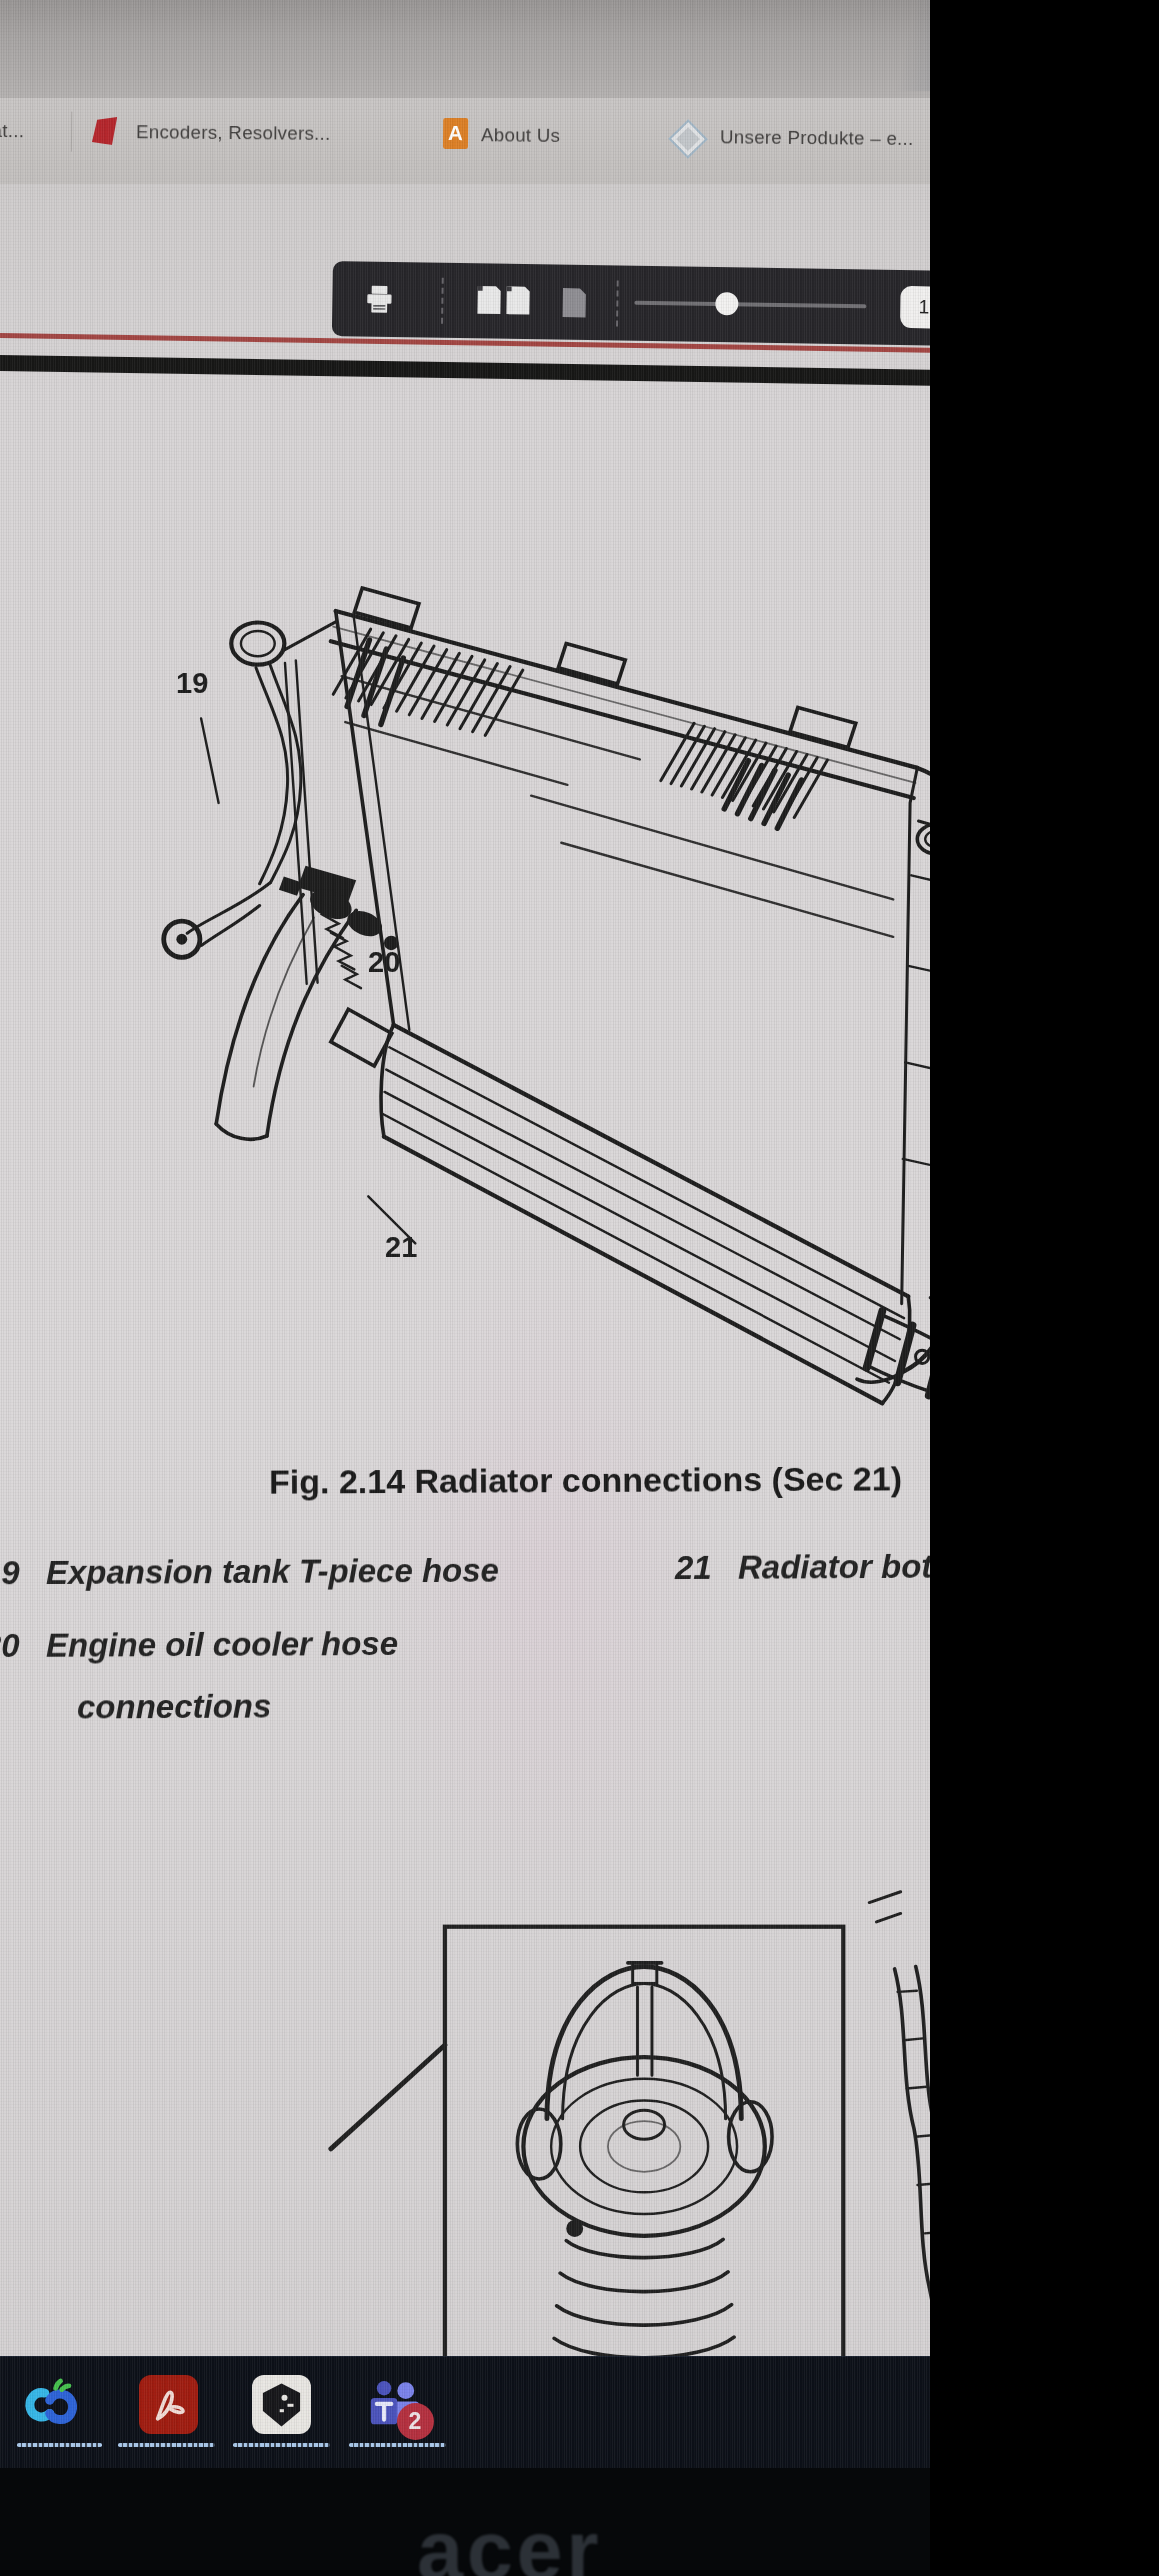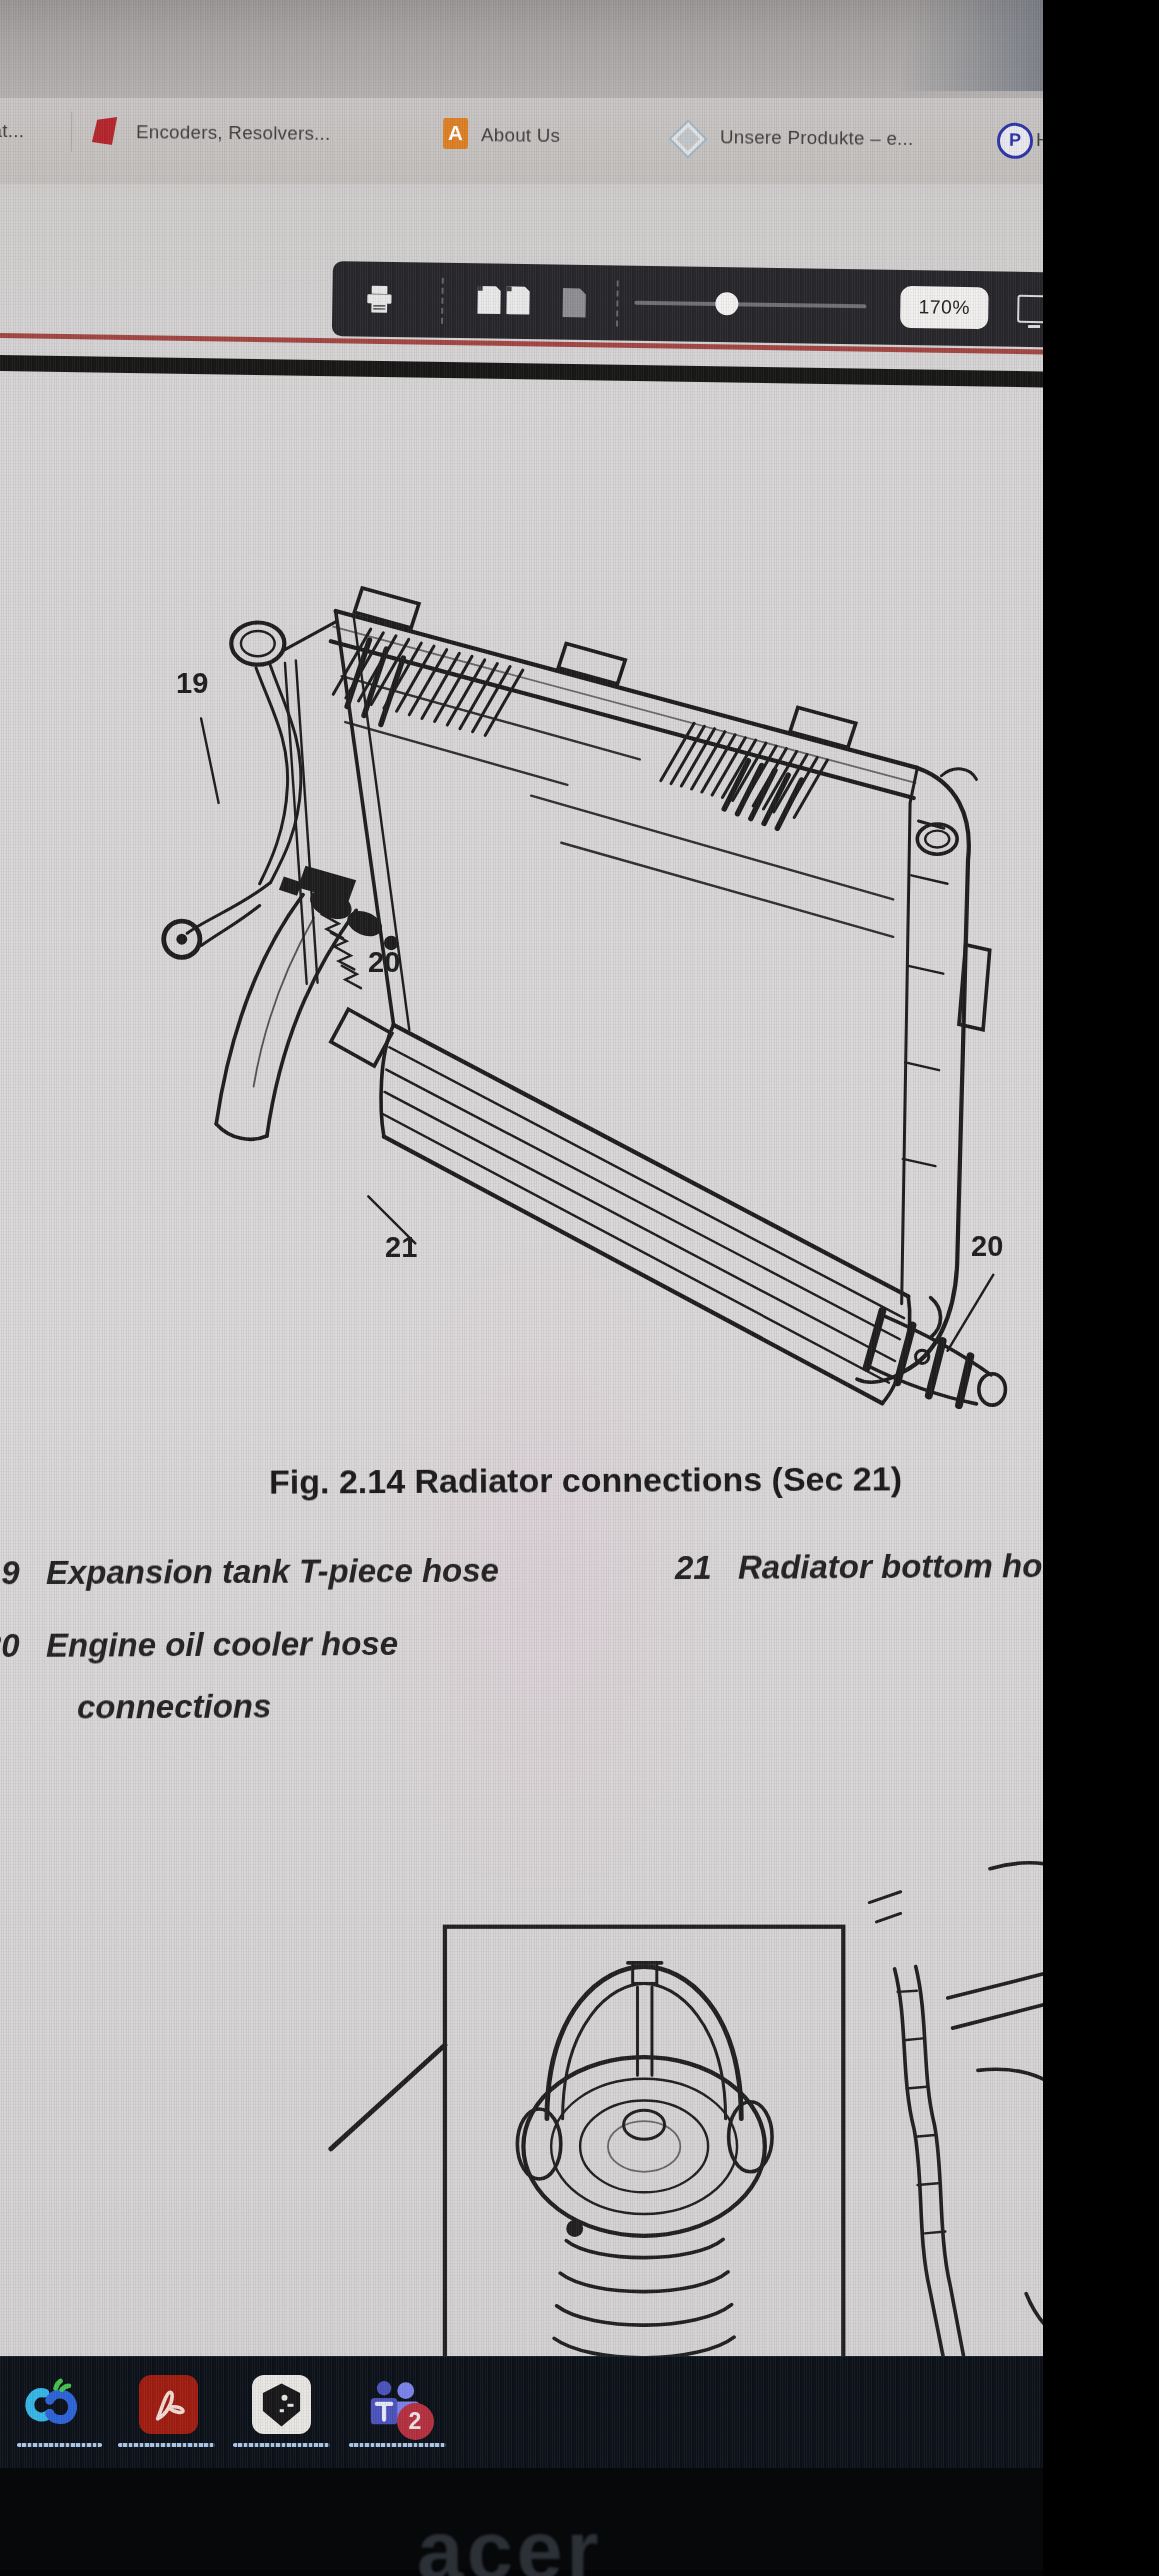--- a/index.html
+++ b/index.html
@@ -3,7 +3,7 @@
 <meta charset="utf-8">
 <style>
   html,body{margin:0;padding:0;background:#000;}
-  #screen{position:relative;width:1043px;height:2576px;overflow:hidden;
+  #screen{position:relative;width:930px;height:2576px;overflow:hidden;
           font-family:"Liberation Sans",sans-serif;background:#fef9c3;
           box-shadow:inset 0 0 157px rgba(0,0,0,.20);}
   

